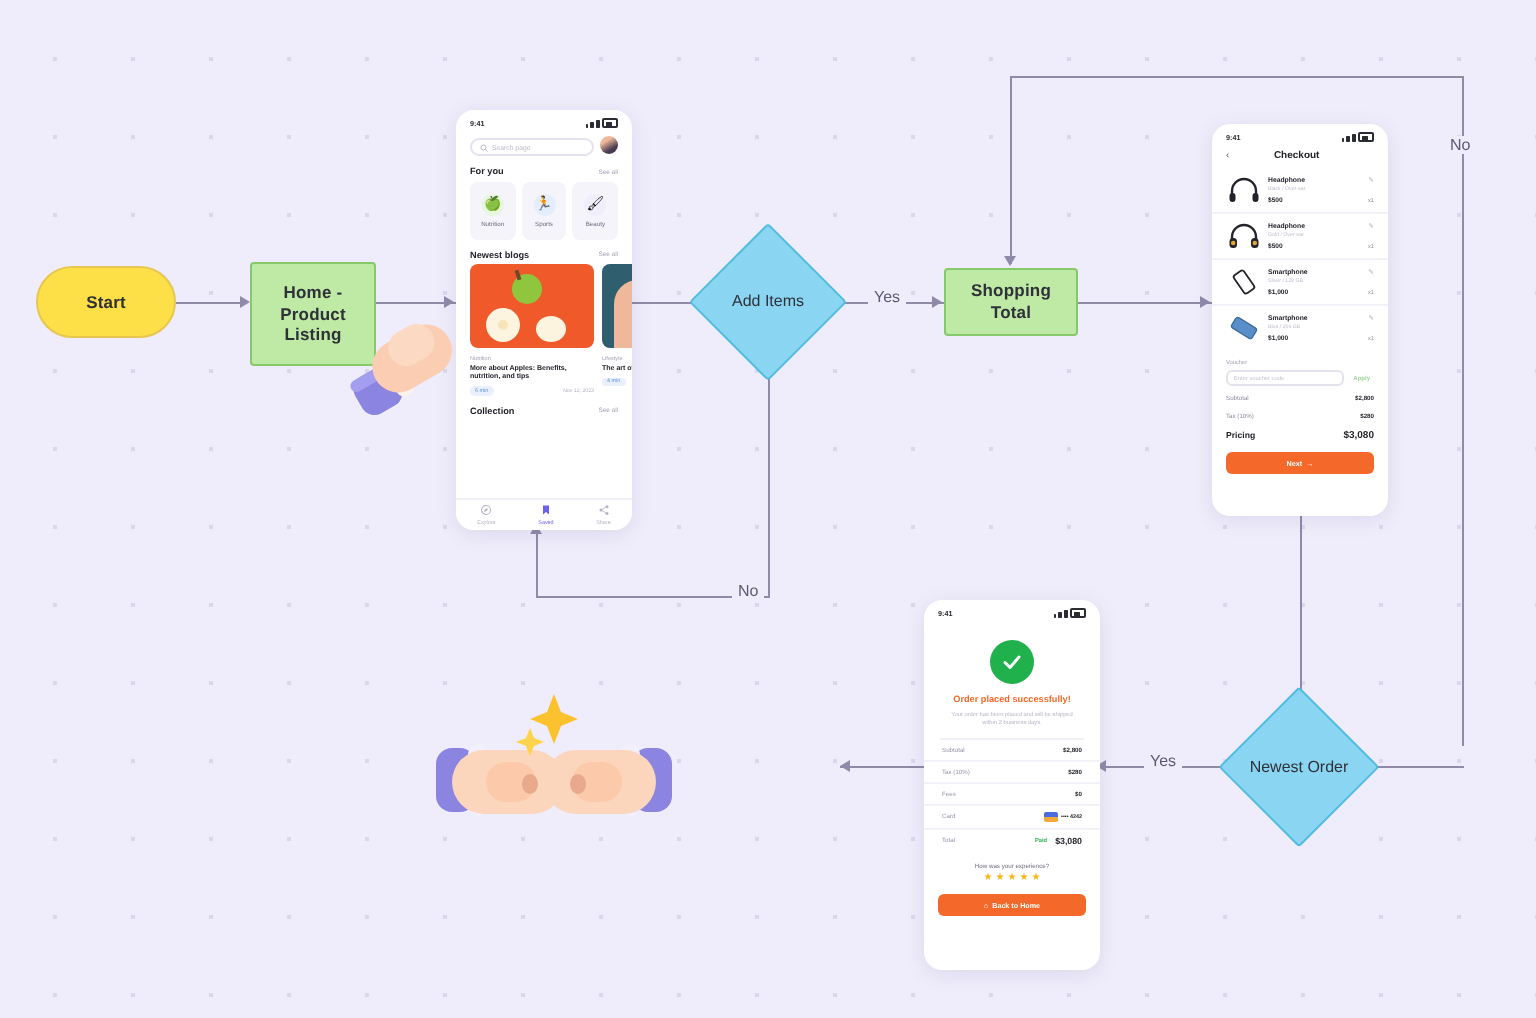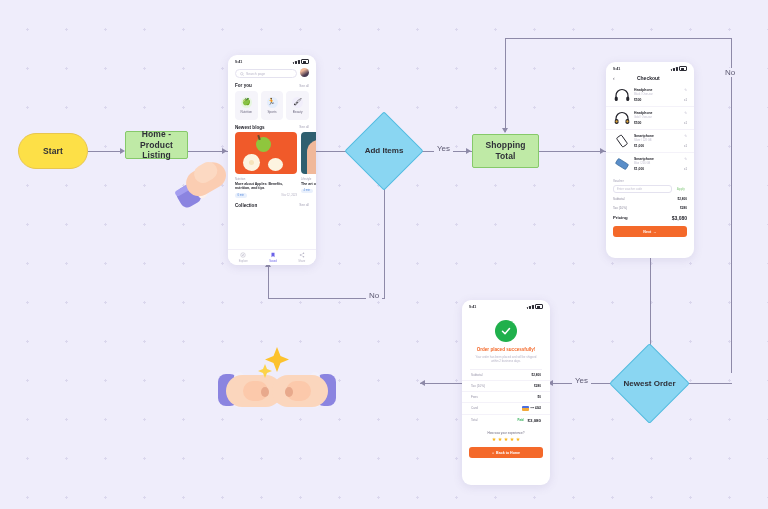--- a/index.html
+++ b/index.html
@@ -204,7 +204,7 @@
     <span>Start</span>
   </div>
 
-  <div class="node n-proc" style="left:125px;top:131px;width:63px;height:28px;">
+  <div class="node n-proc" style="left:125px;top:131px;width:63px;height:52px;">
     <span>Home - Product Listing</span>
   </div>
 

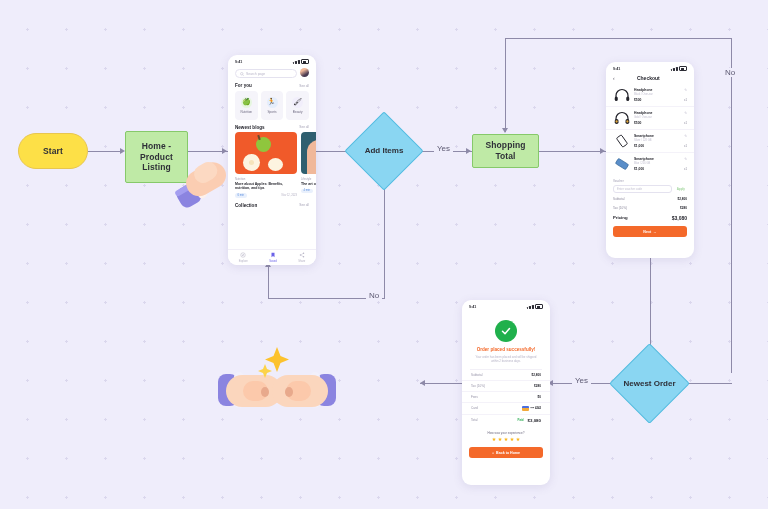--- a/index.html
+++ b/index.html
@@ -35,7 +35,7 @@
   }
   .dec-label{
     position:absolute;inset:0;display:flex;align-items:center;justify-content:center;
-    font-size:8px;font-weight:bold;color:#2f3038;line-height:1.25;
+    font-size:8px;font-weight:normal;color:#2f3038;line-height:1.25;
     z-index:2;
   }
 

